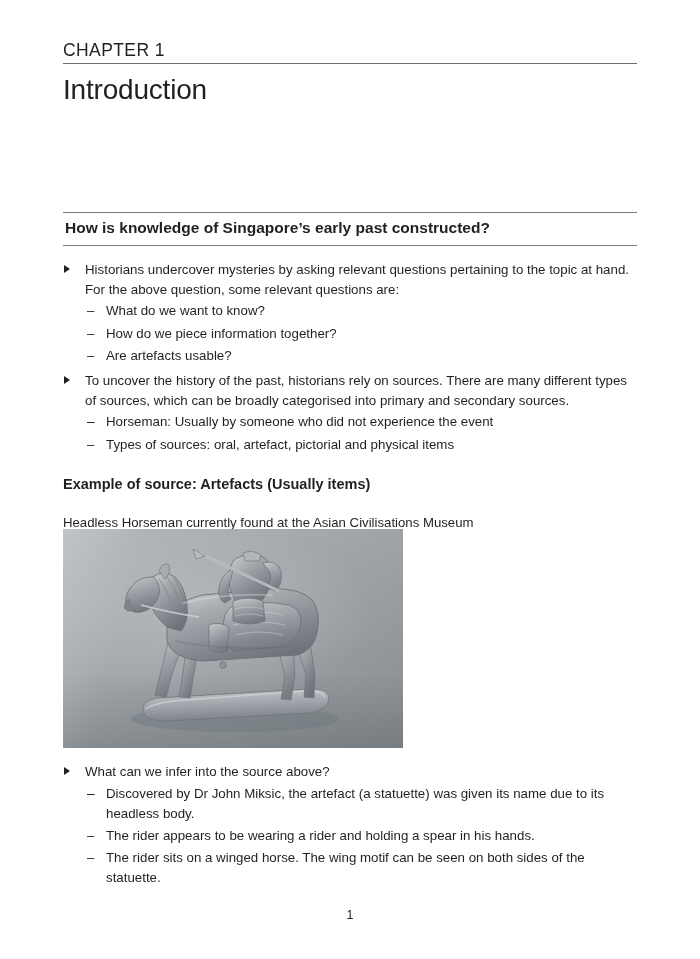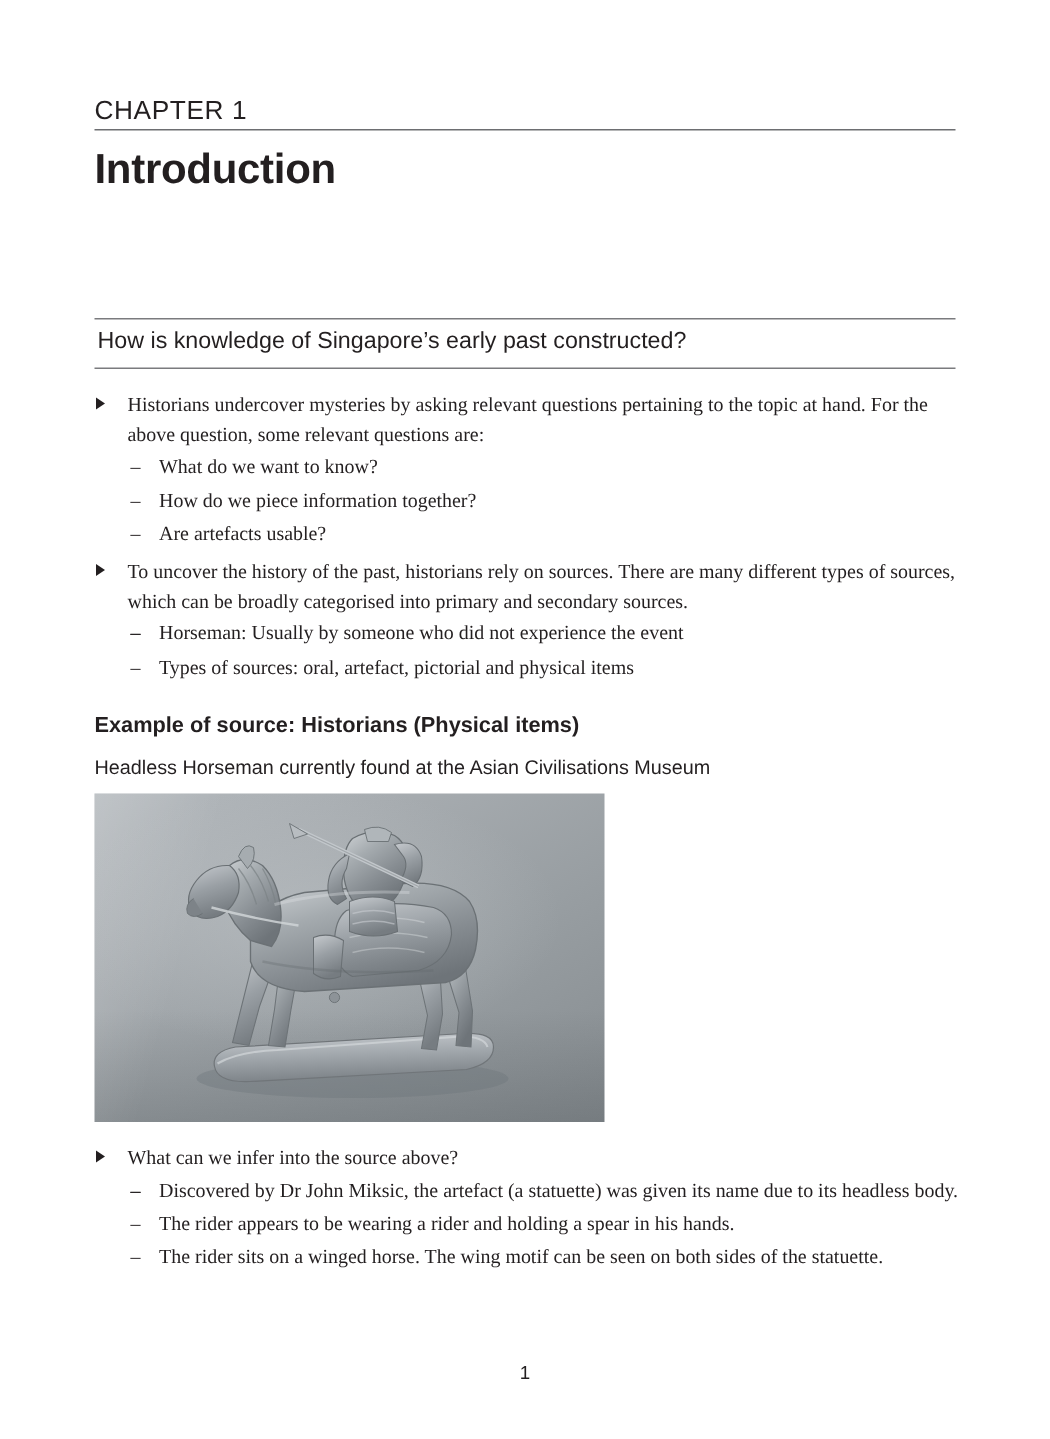--- a/index.html
+++ b/index.html
@@ -28,7 +28,7 @@
   .chapter-block {
     position: absolute;
     left: 63px;
-    top: 63px;
+    top: 40px;
     width: 574px;
   }
   .chapter-label {

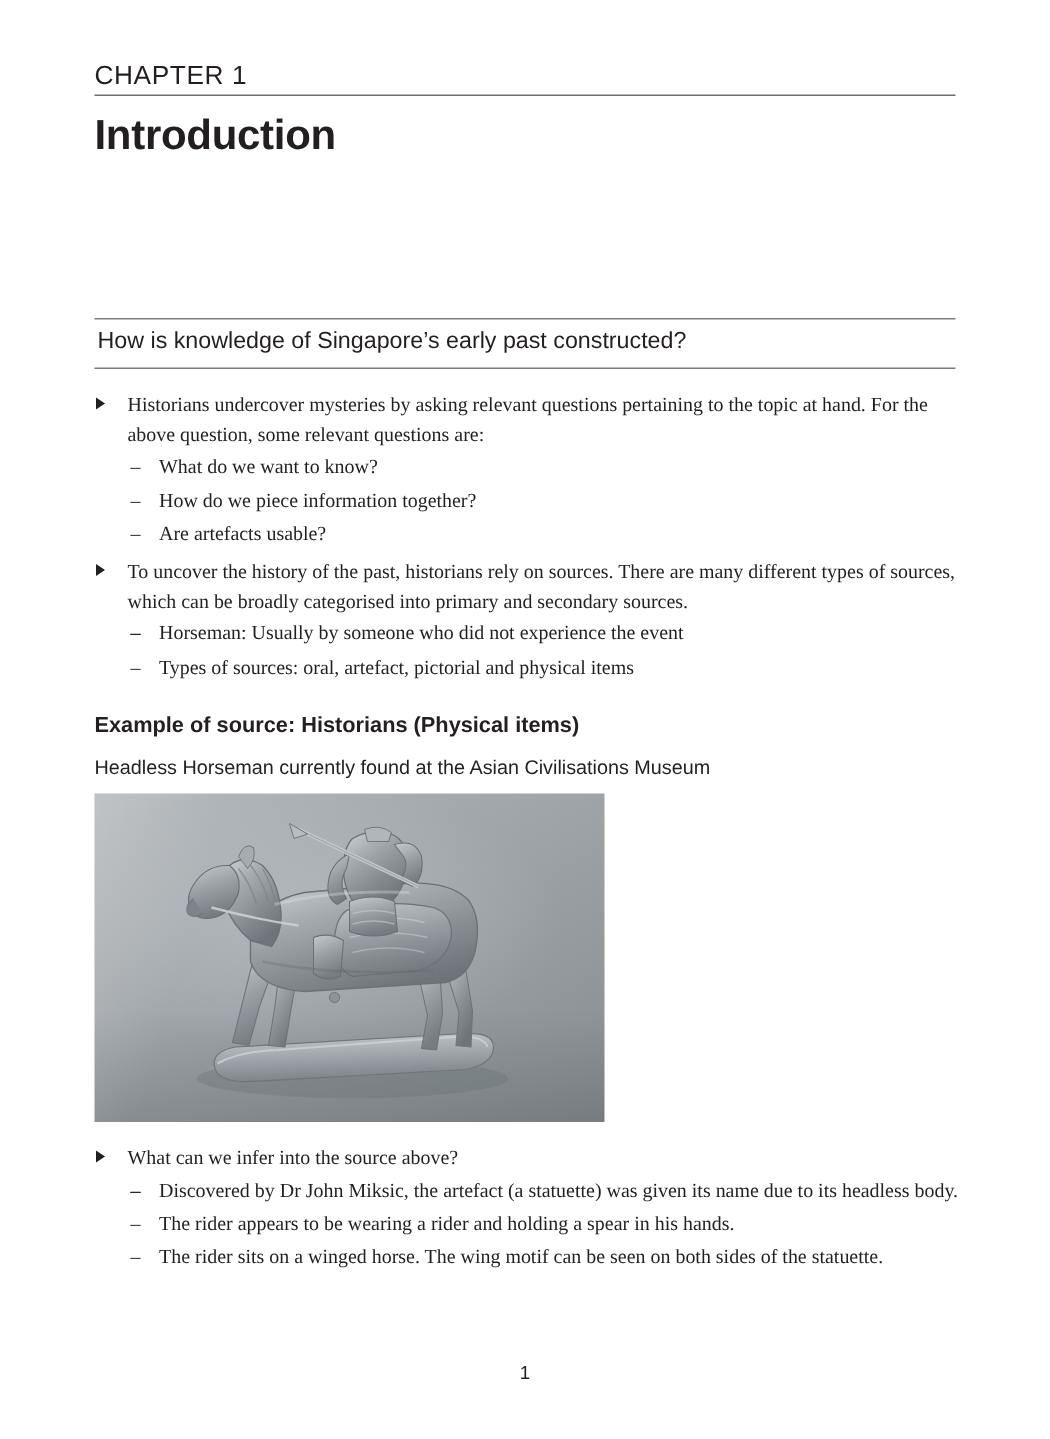--- a/index.html
+++ b/index.html
@@ -51,7 +51,7 @@
   }
   .chapter-title {
     font-size: 28px;
-    font-weight: bold;
+    font-weight: normal;
     letter-spacing: -0.2px;
     color: #231f20;
     margin-top: 10px;

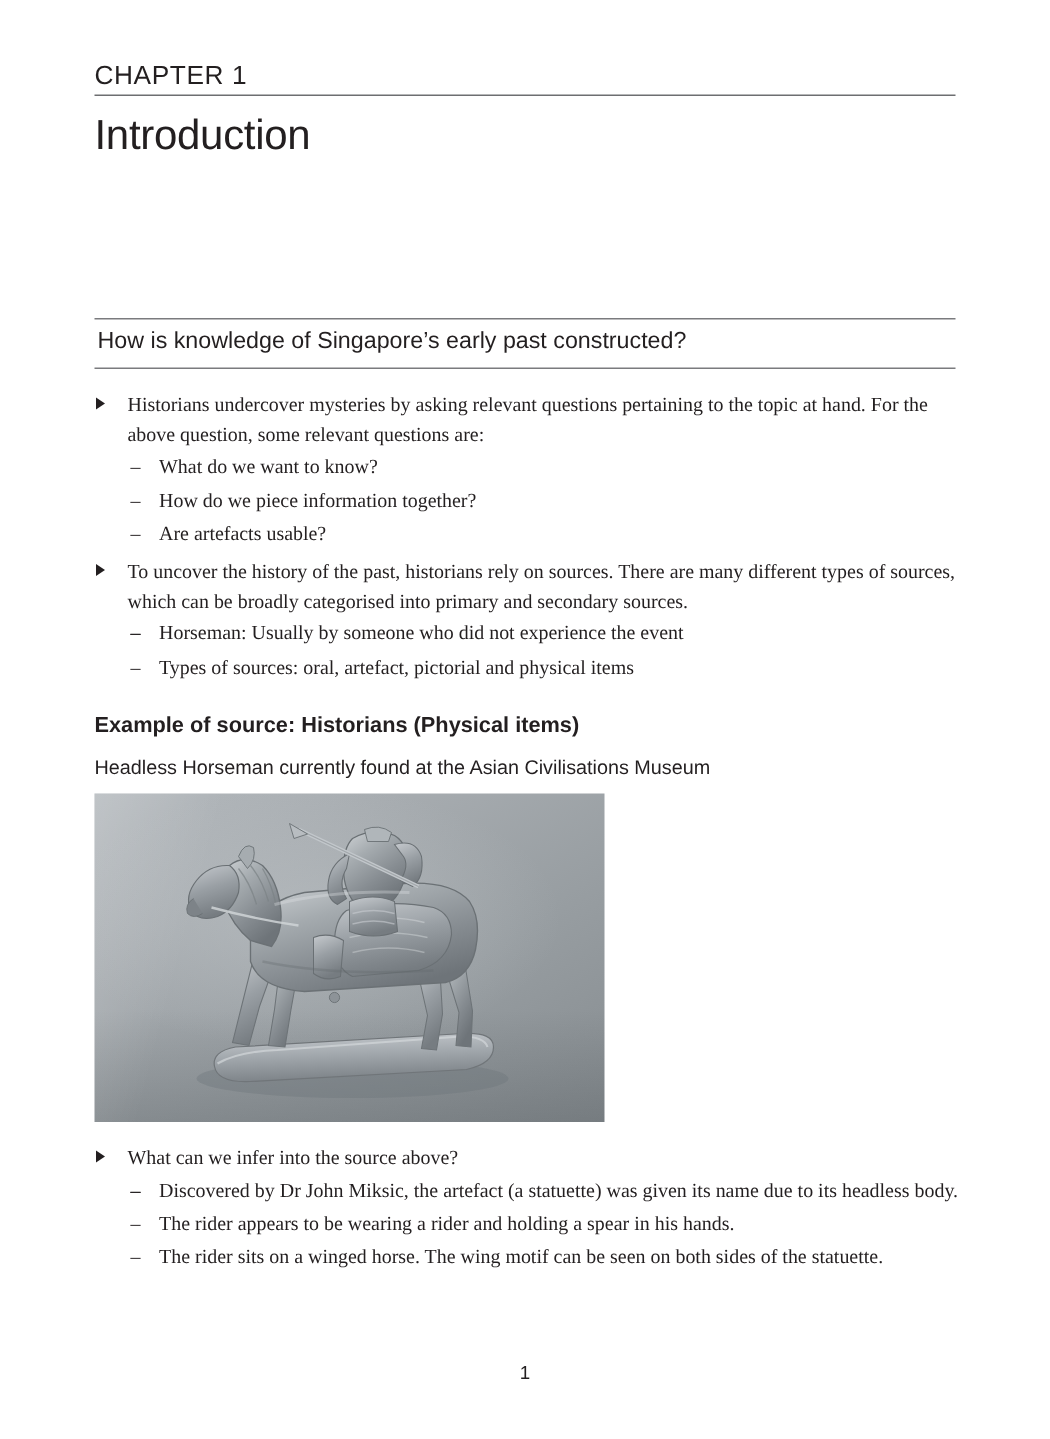--- a/index.html
+++ b/index.html
@@ -67,7 +67,7 @@
   }
   .section-heading {
     font-size: 15.5px;
-    font-weight: normal;
+    font-weight: bold;
     color: #231f20;
     padding: 6px 0 7px 2px;
     line-height: 1.2;

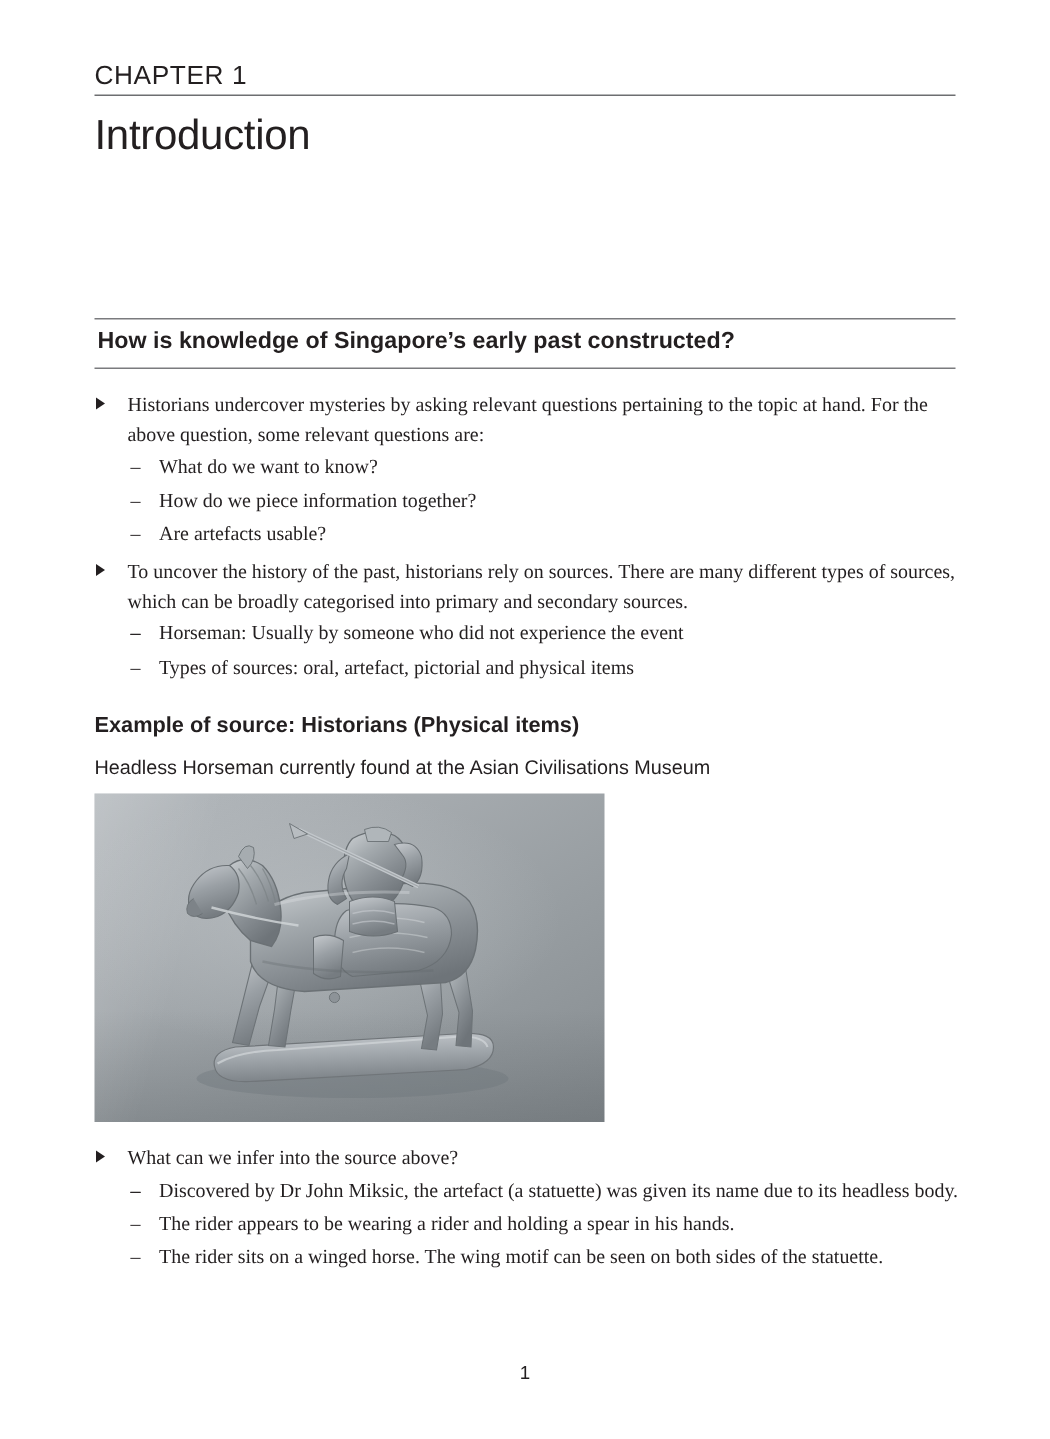--- a/index.html
+++ b/index.html
@@ -94,7 +94,6 @@
     line-height: 1.48;
     color: #231f20;
     margin-bottom: 0px;
-    font-family: Liberation Serif, serif;
   }
   li.bullet > .tri {
     position: absolute;

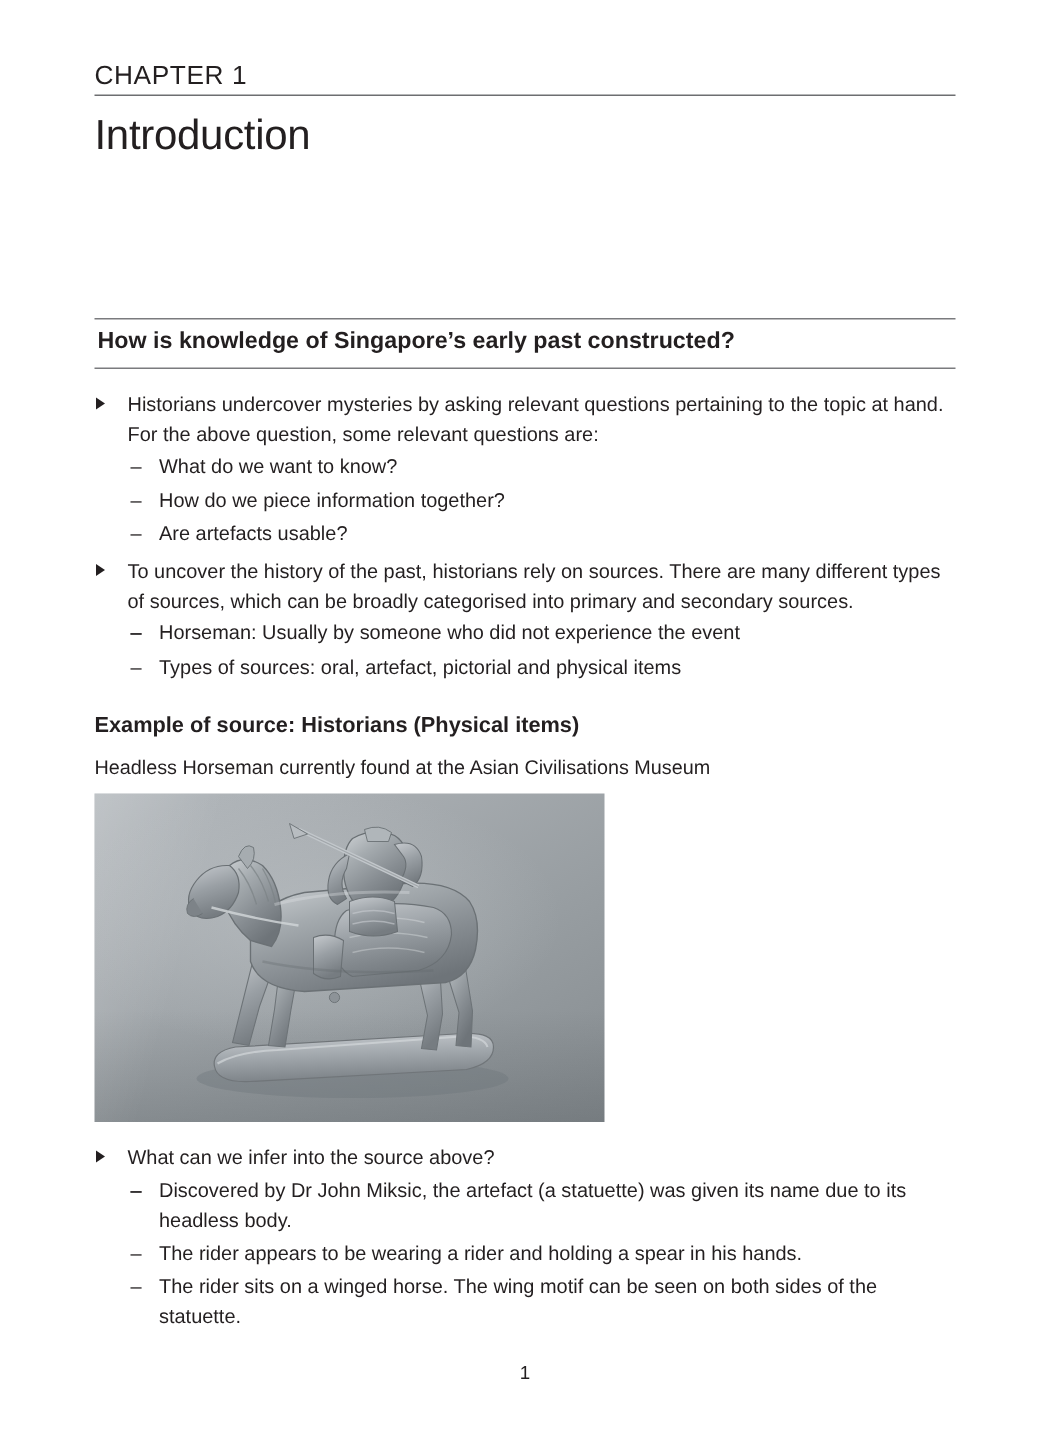--- a/index.html
+++ b/index.html
@@ -261,7 +261,7 @@
   </div>
 
   <div class="example-block">
-    <div class="example-heading">Example of source: Historians (Physical items)</div>
+    <div class="example-heading">Example of source: Artefacts (Usually items)</div>
     <div class="example-caption">Headless Horseman currently found at the Asian Civilisations Museum</div>
   </div>
 

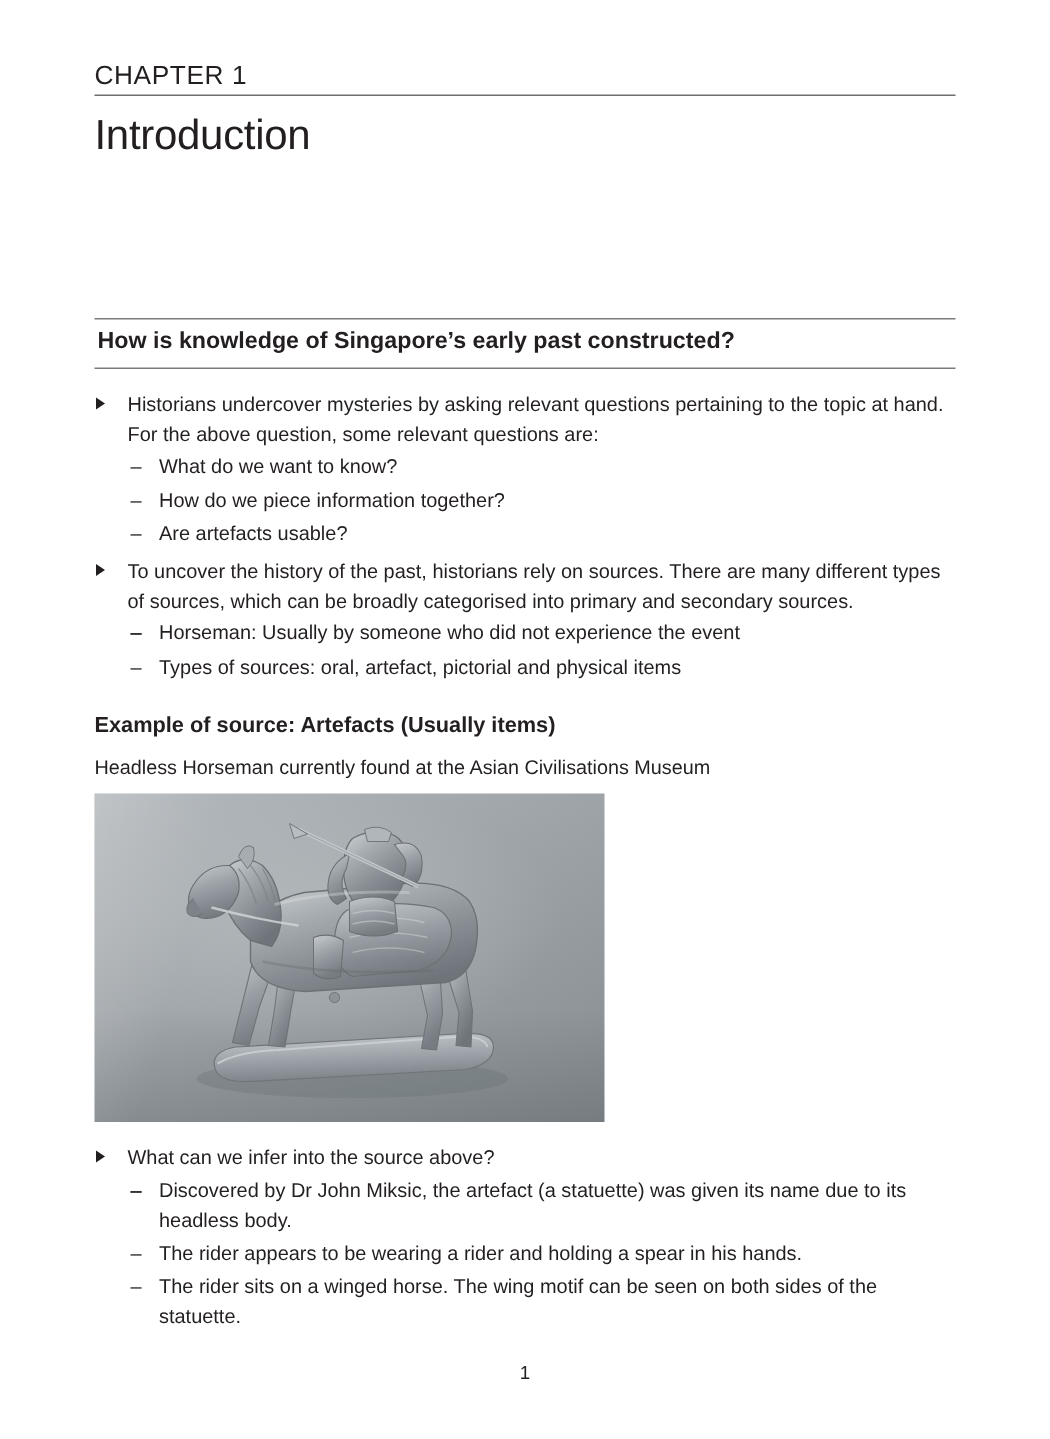--- a/index.html
+++ b/index.html
@@ -150,7 +150,7 @@
     font-size: 13.2px;
     color: #231f20;
     line-height: 1.4;
-    margin-top: 9px;
+    margin-top: 20px;
   }
 
   

